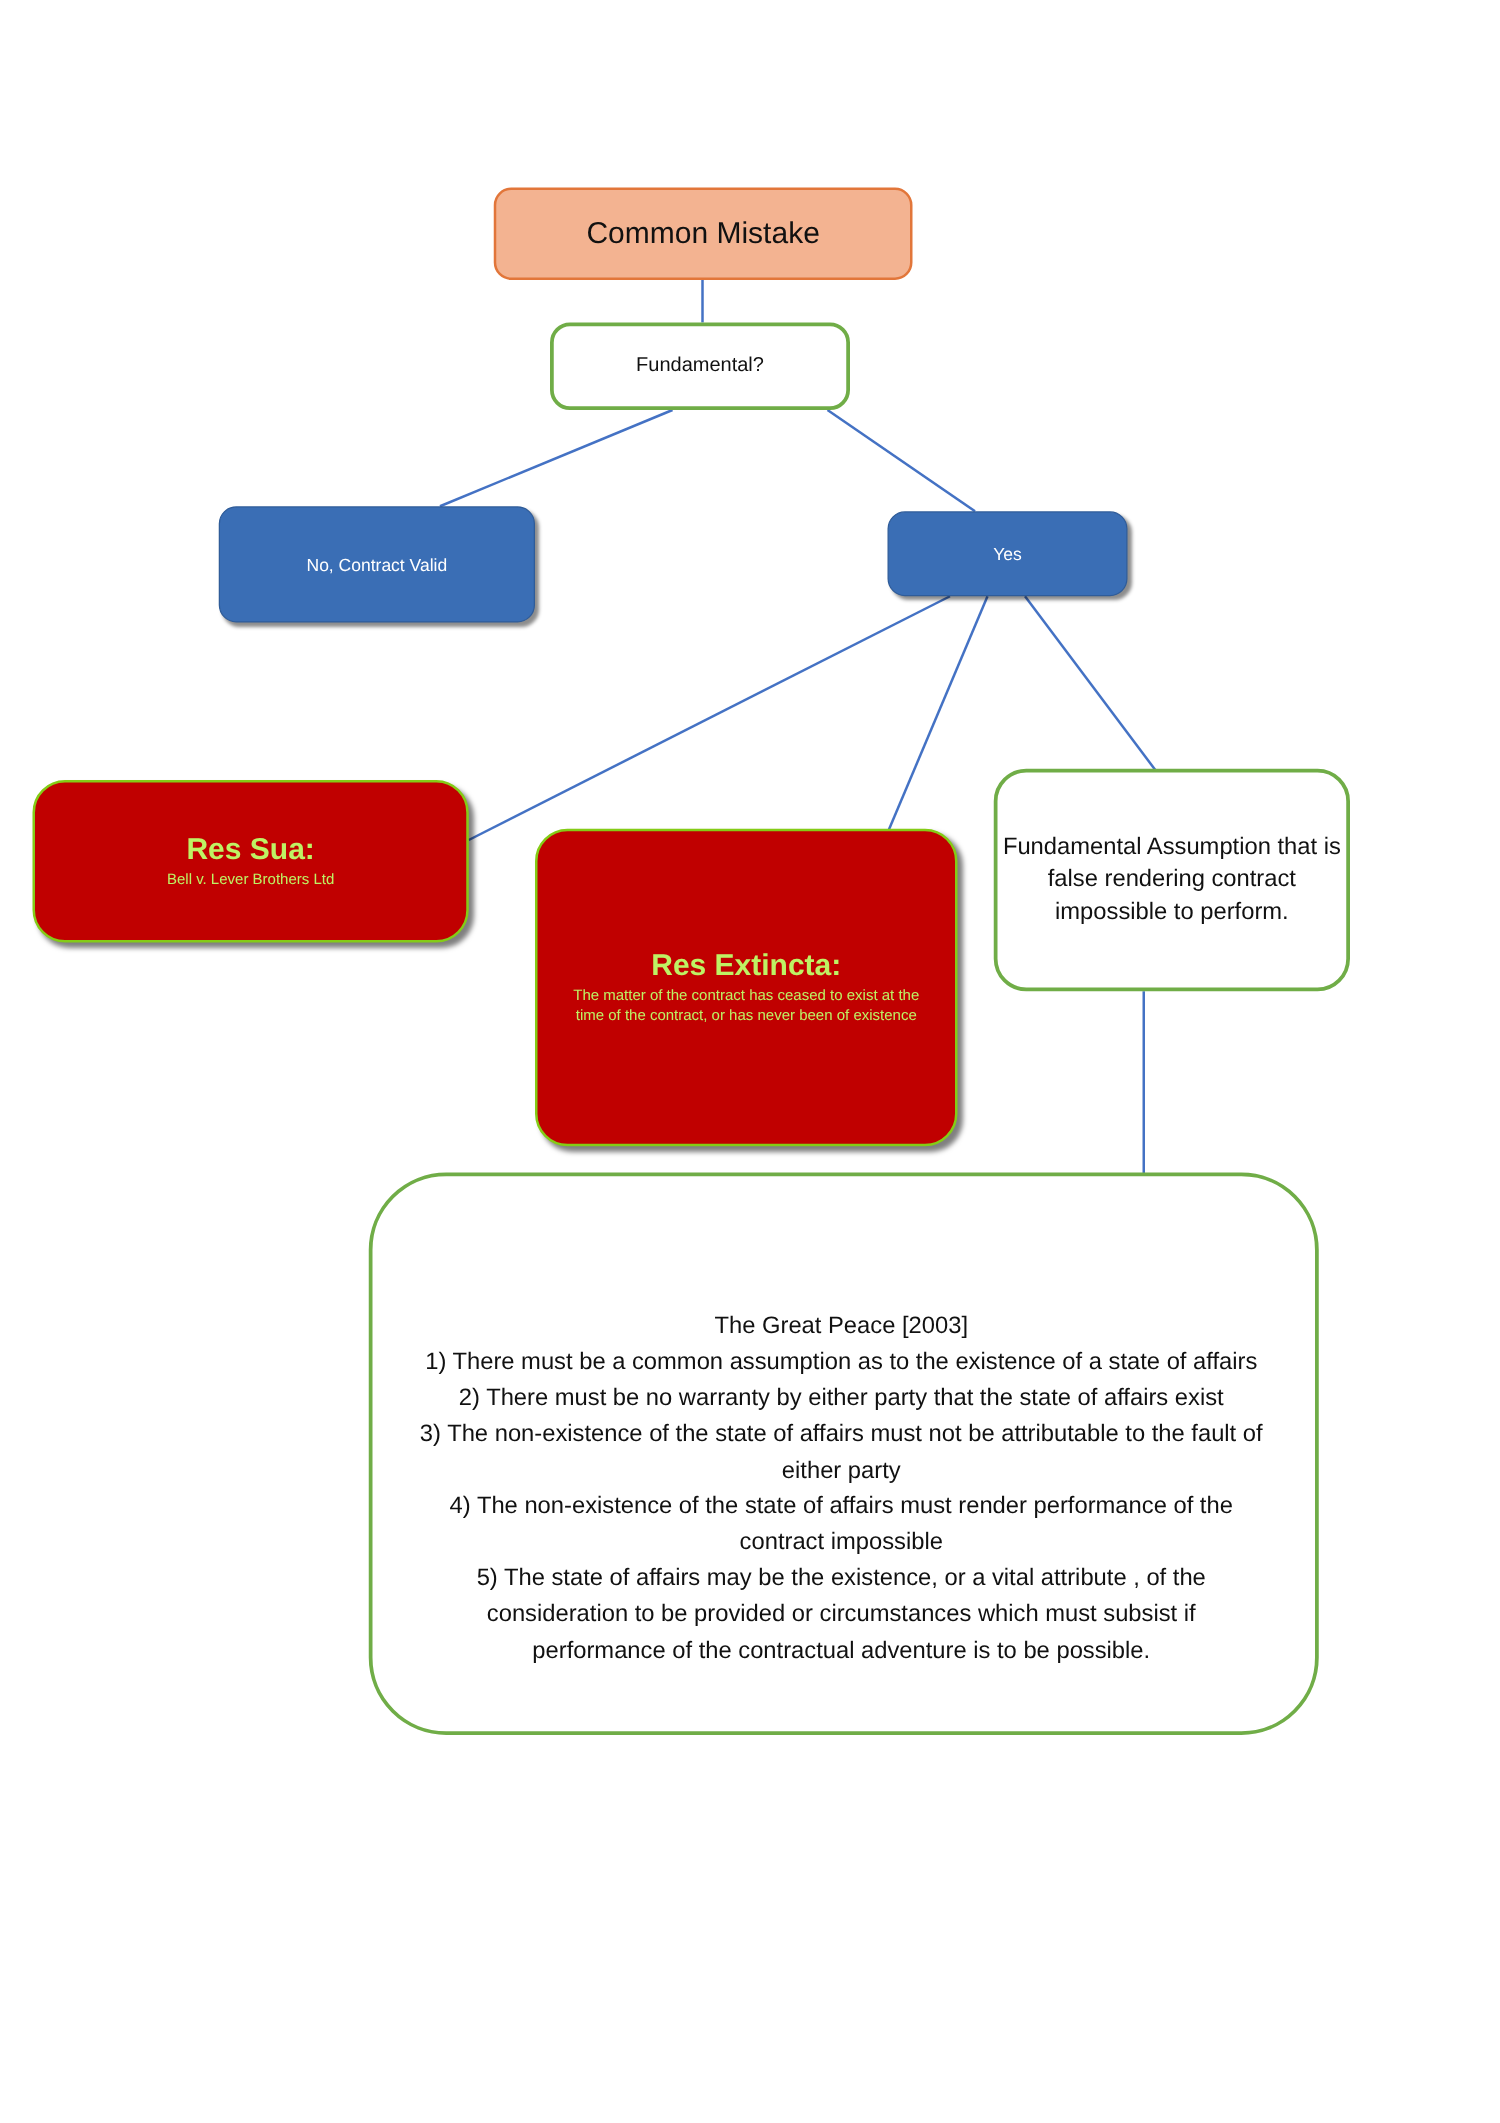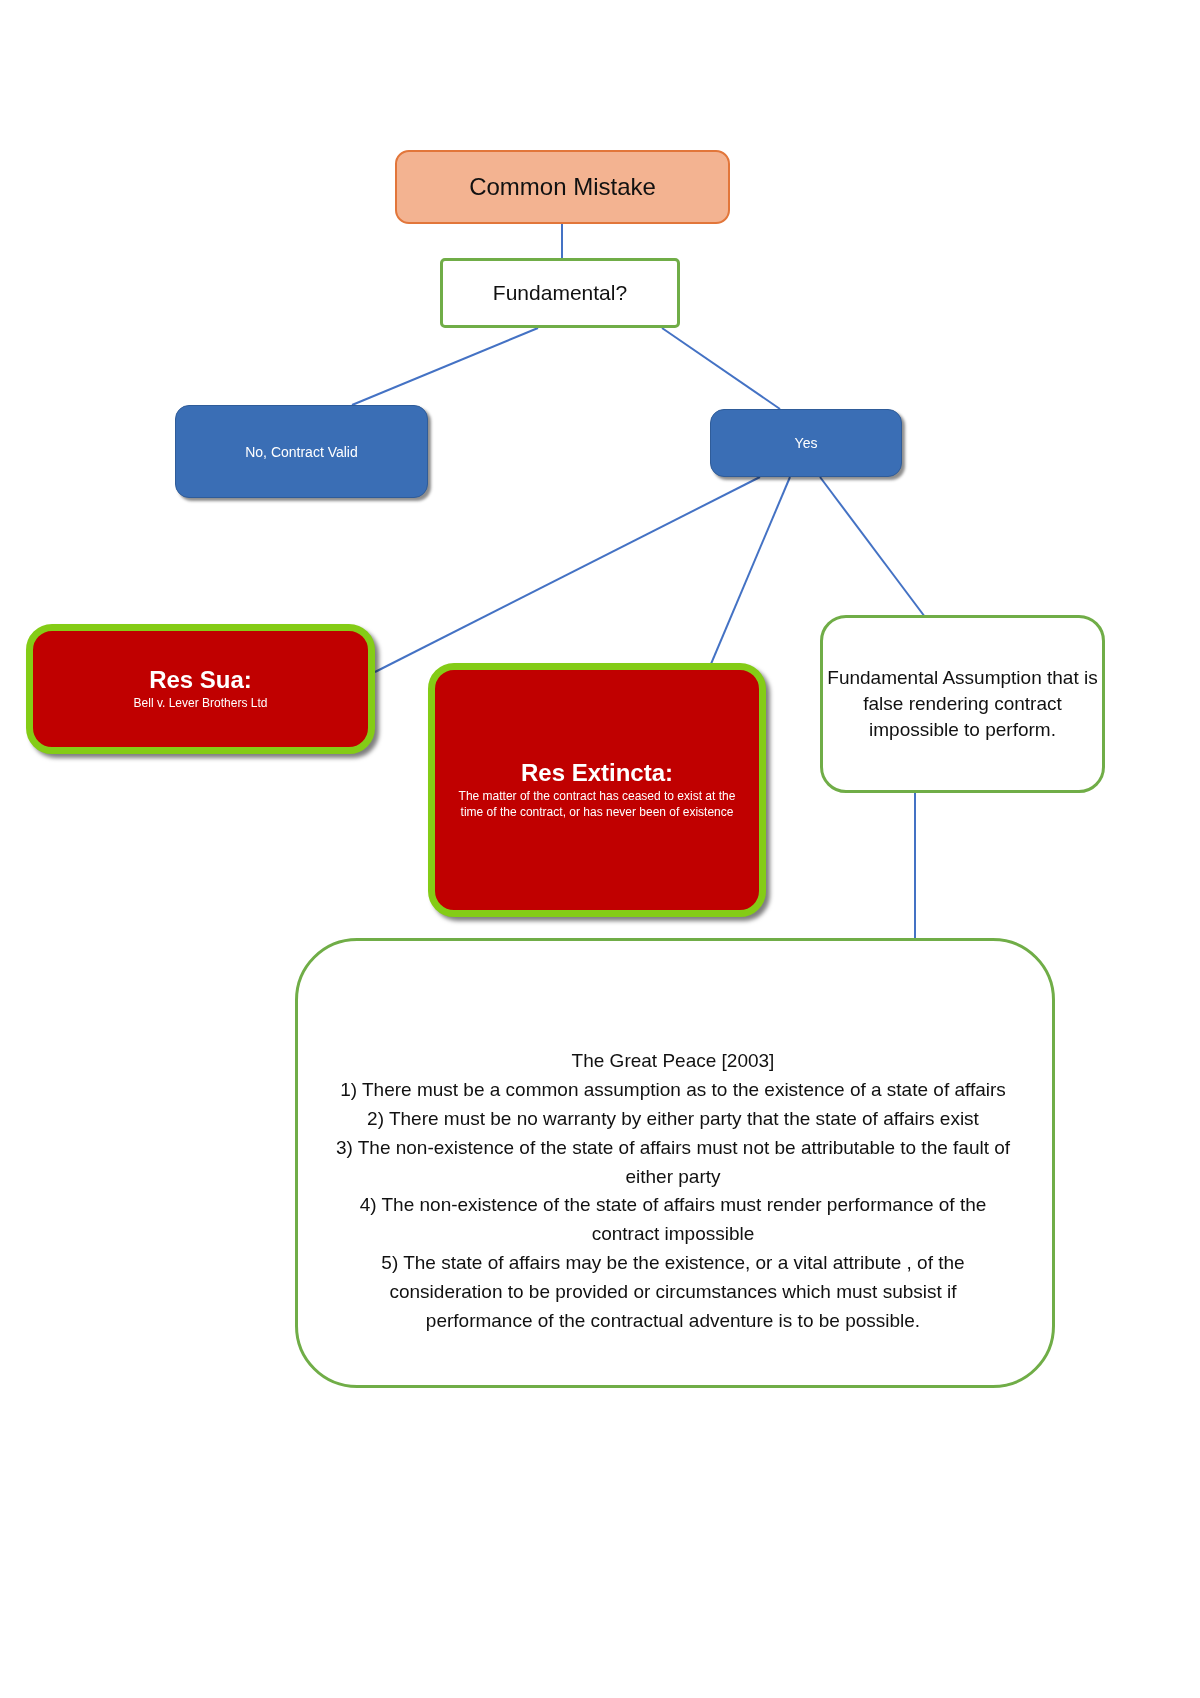--- a/index.html
+++ b/index.html
@@ -54,8 +54,8 @@
     color: #111111;
   }
   .node-green-sm {
-    border-radius: 5px;
-    font-size: 21px;
+    border-radius: 16px;
+    font-size: 16px;
   }
   .node-green-md {
     border-radius: 26px;

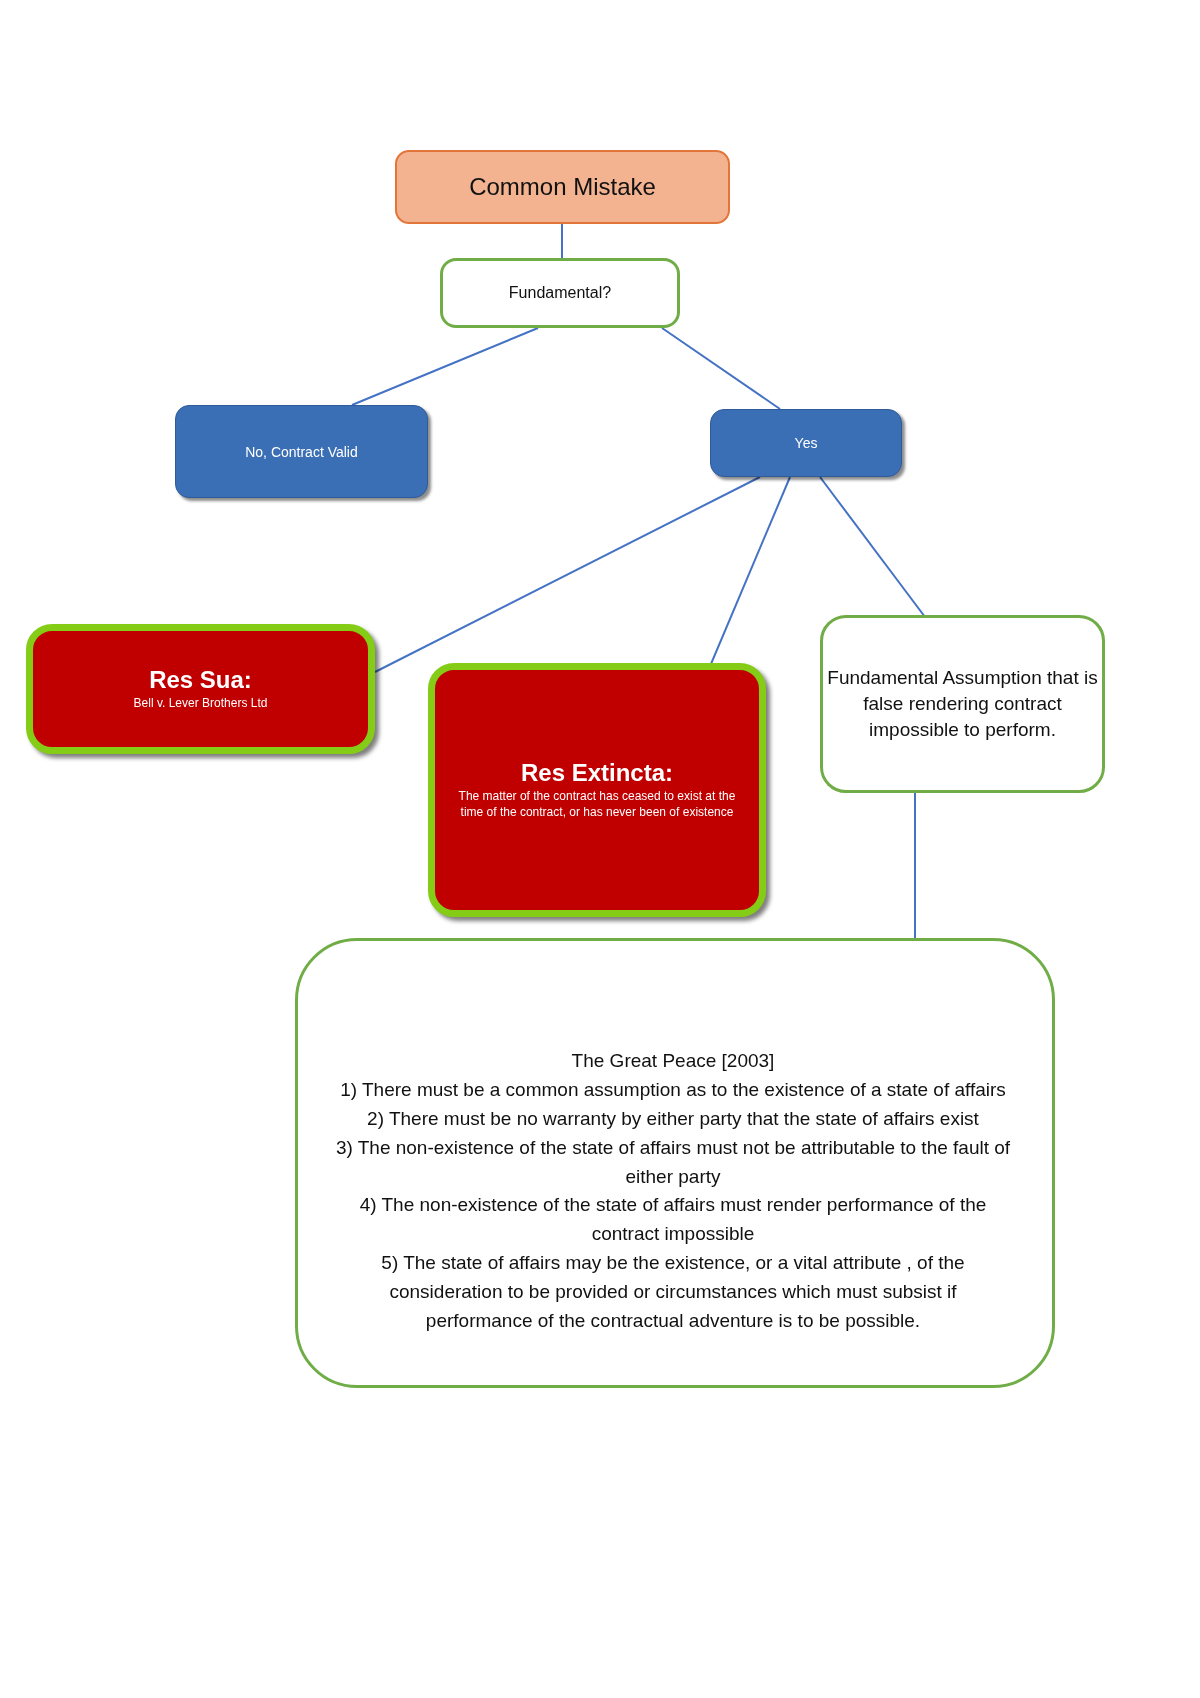--- a/index.html
+++ b/index.html
@@ -80,9 +80,9 @@
   
   .node-red {
     background: #C00000;
-    border: 7px solid #84cc16;
+    border: 2px solid #84cc16;
     border-radius: 26px;
-    color: #ffffff;
+    color: #bef264;
     box-shadow: 4px 4px 4px rgba(0,0,0,0.5);
   }
   .node-red .title {

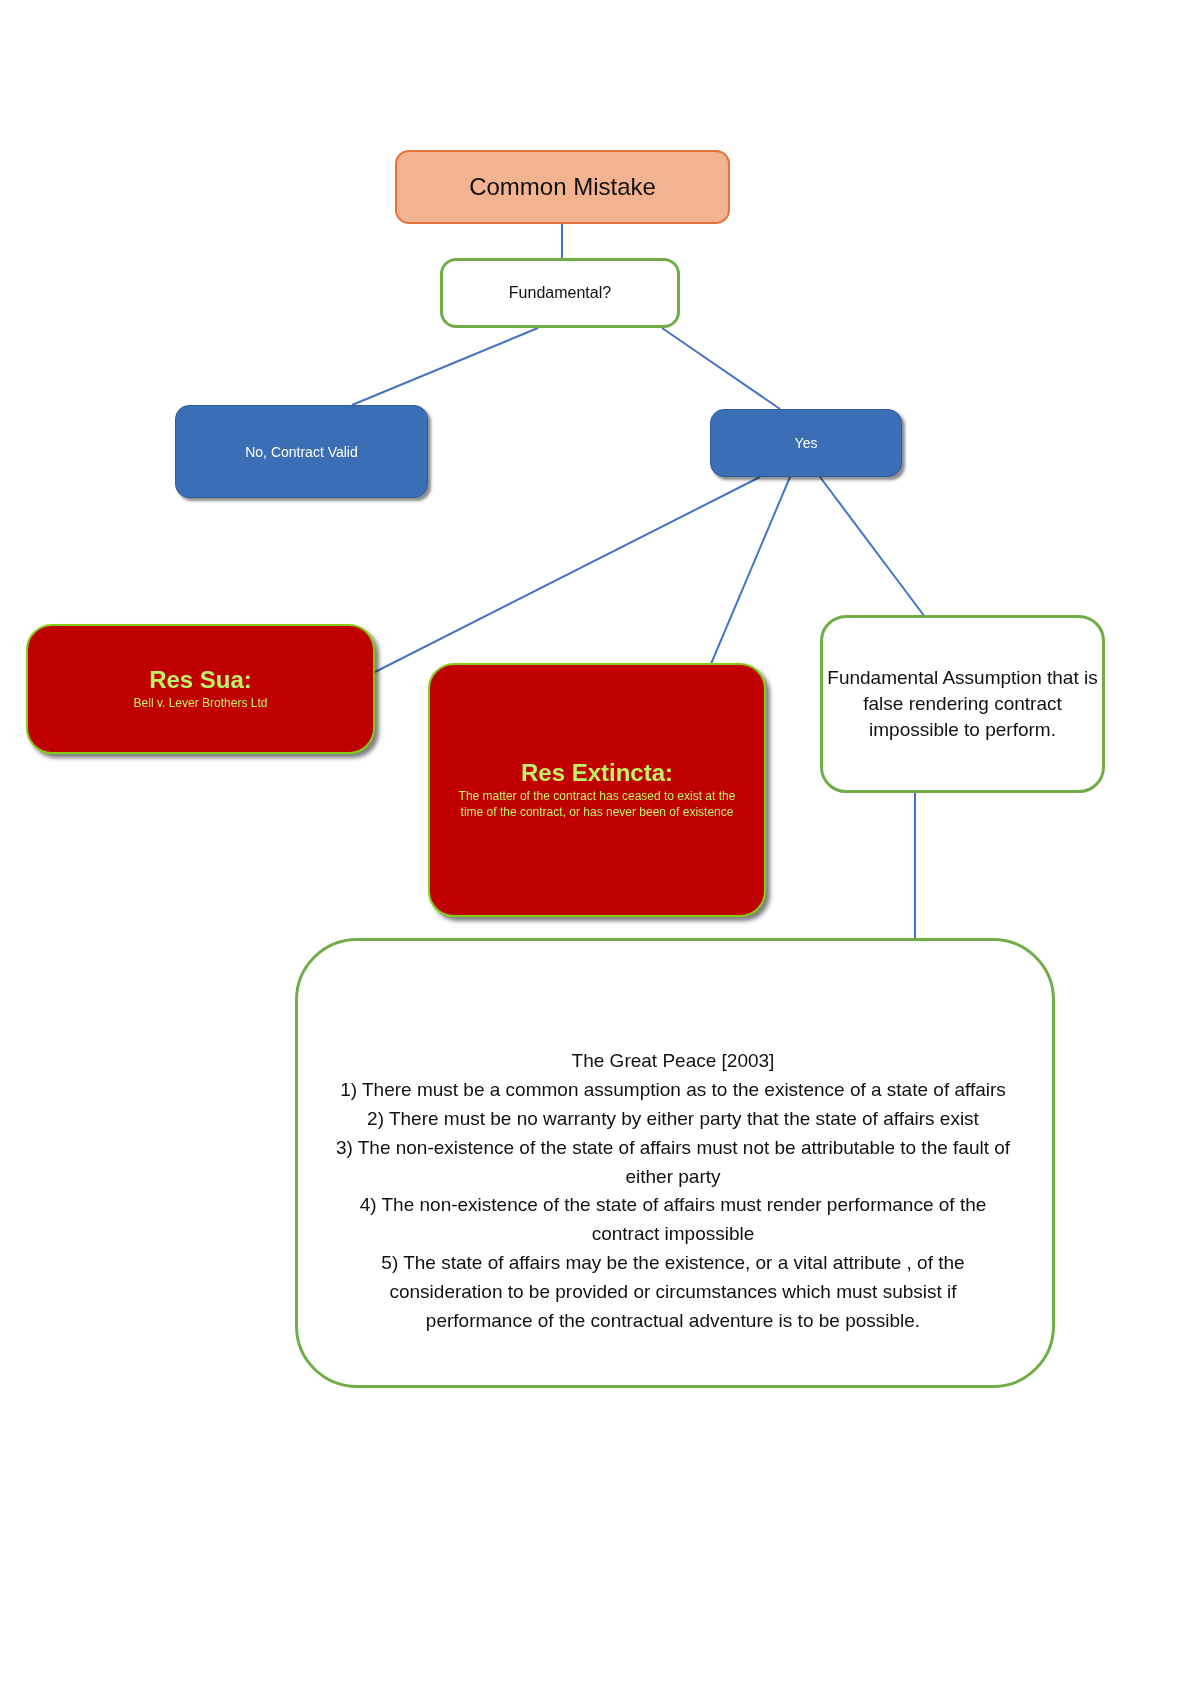--- a/index.html
+++ b/index.html
@@ -121,7 +121,7 @@
   #node-yes            { left: 710px; top: 409px;  width: 192px; height: 68px; }
   #node-res-sua        { left: 26px;  top: 624px;  width: 349px; height: 130px; }
   #node-res-extincta   { left: 428px; top: 663px;  width: 338px; height: 254px; }
-  #node-fund-assumption{ left: 795px; top: 615px;  width: 285px; height: 178px; margin-left: 25px; }
+  #node-fund-assumption{ left: 795px; top: 615px;  width: 285px; height: 178px; }
 </style>
 </head>
 <body>

